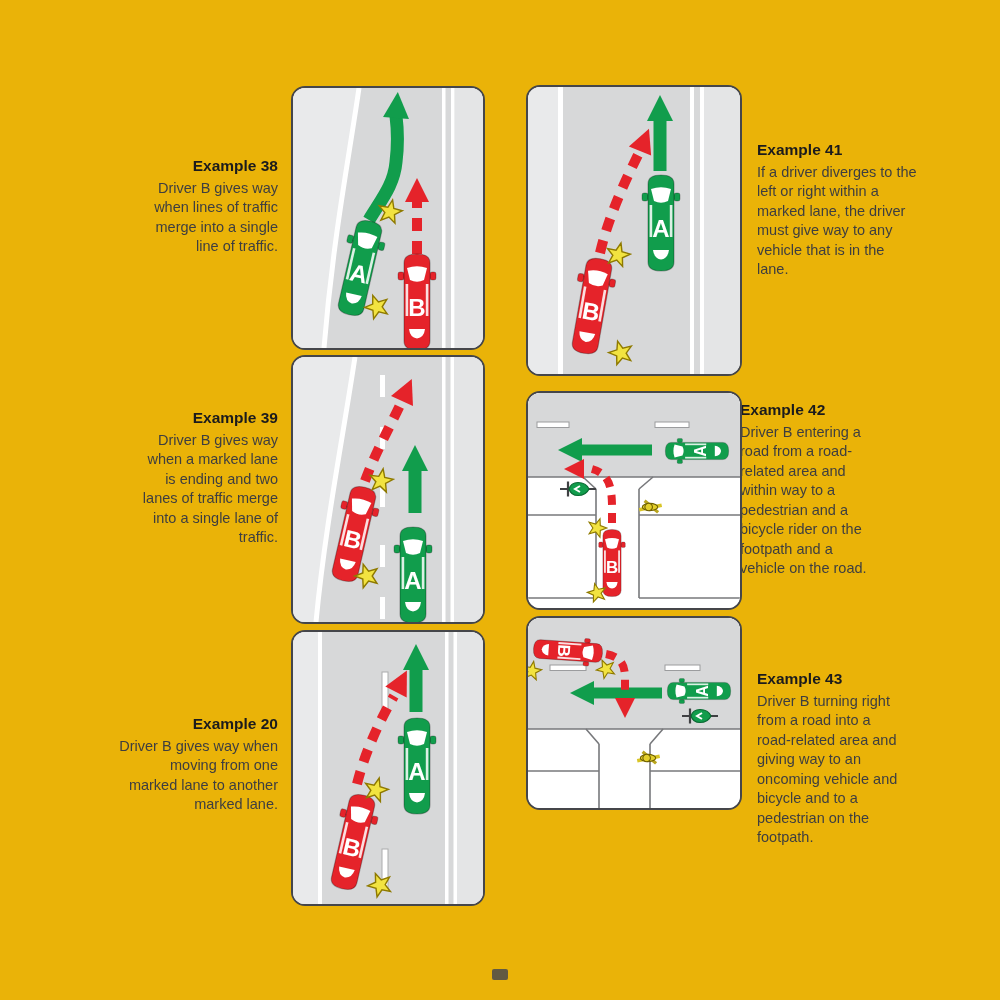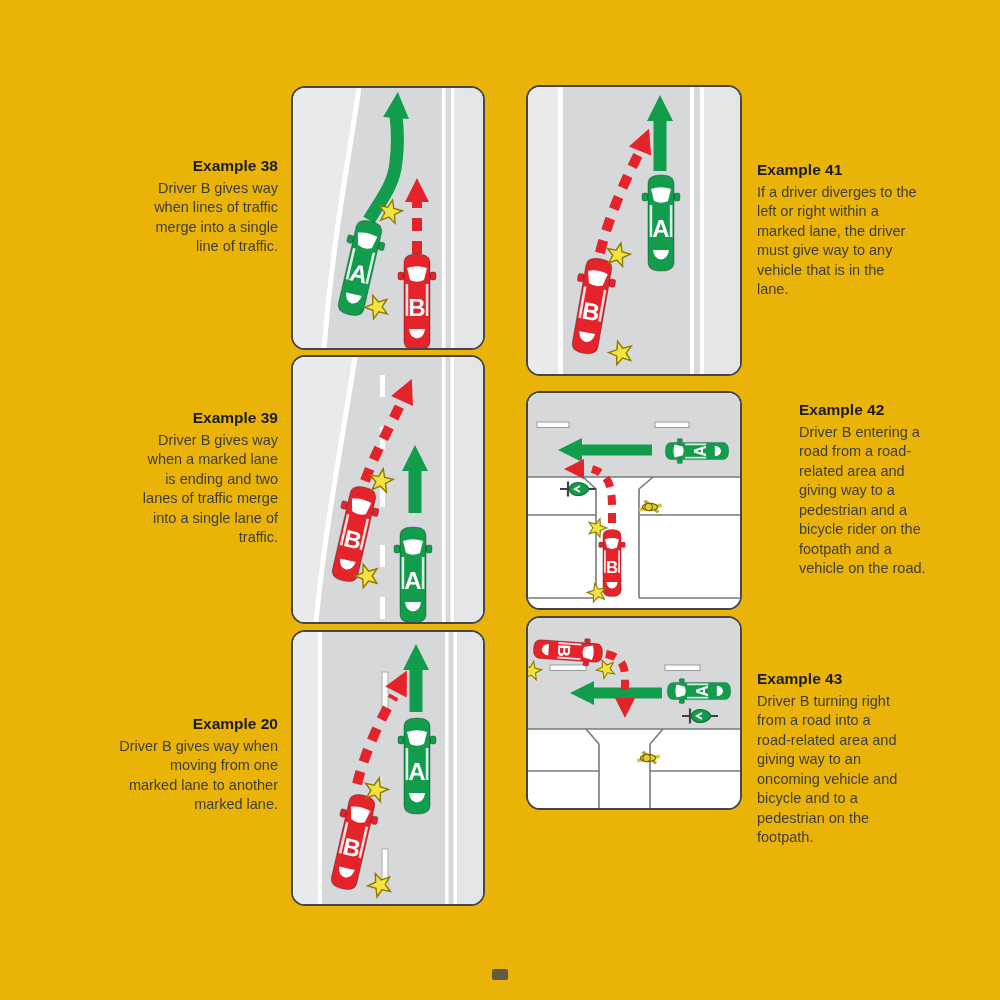--- a/index.html
+++ b/index.html
@@ -158,7 +158,7 @@
     </svg>
   </div>
 
-  <div class="caption" style="left:757px;top:160px;width:160px;">
+  <div class="caption" style="left:757px;top:140px;width:160px;">
     <h3>Example 41</h3>
     <p>If a driver diverges to the left or right within a marked lane, the driver must give way to any vehicle that is in the lane.</p>
   </div>

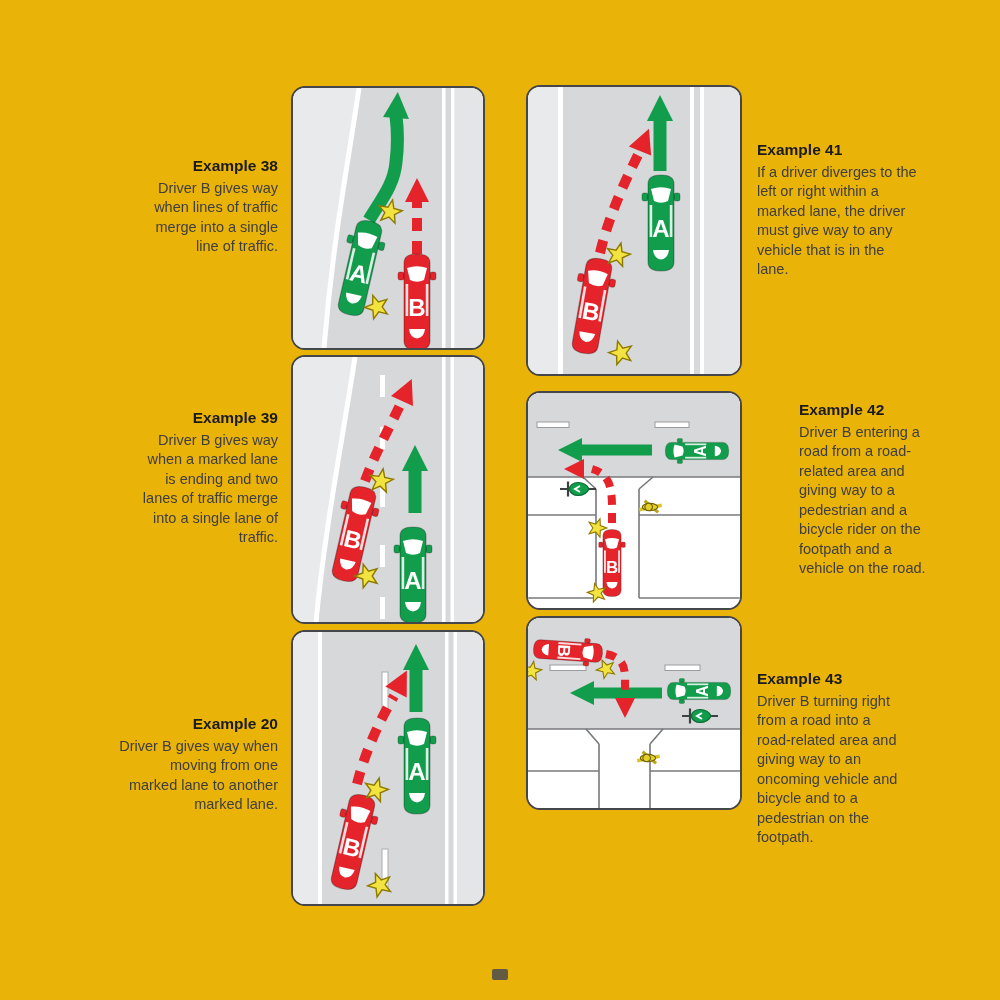--- a/index.html
+++ b/index.html
@@ -191,7 +191,7 @@
     </svg>
   </div>
 
-  <div class="caption" style="left:799px;top:400px;width:140px;">
+  <div class="caption" style="left:740px;top:400px;width:140px;">
     <h3>Example 42</h3>
     <p>Driver B entering a road from a road-related area and giving way to a pedestrian and a bicycle rider on the footpath and a vehicle on the road.</p>
   </div>

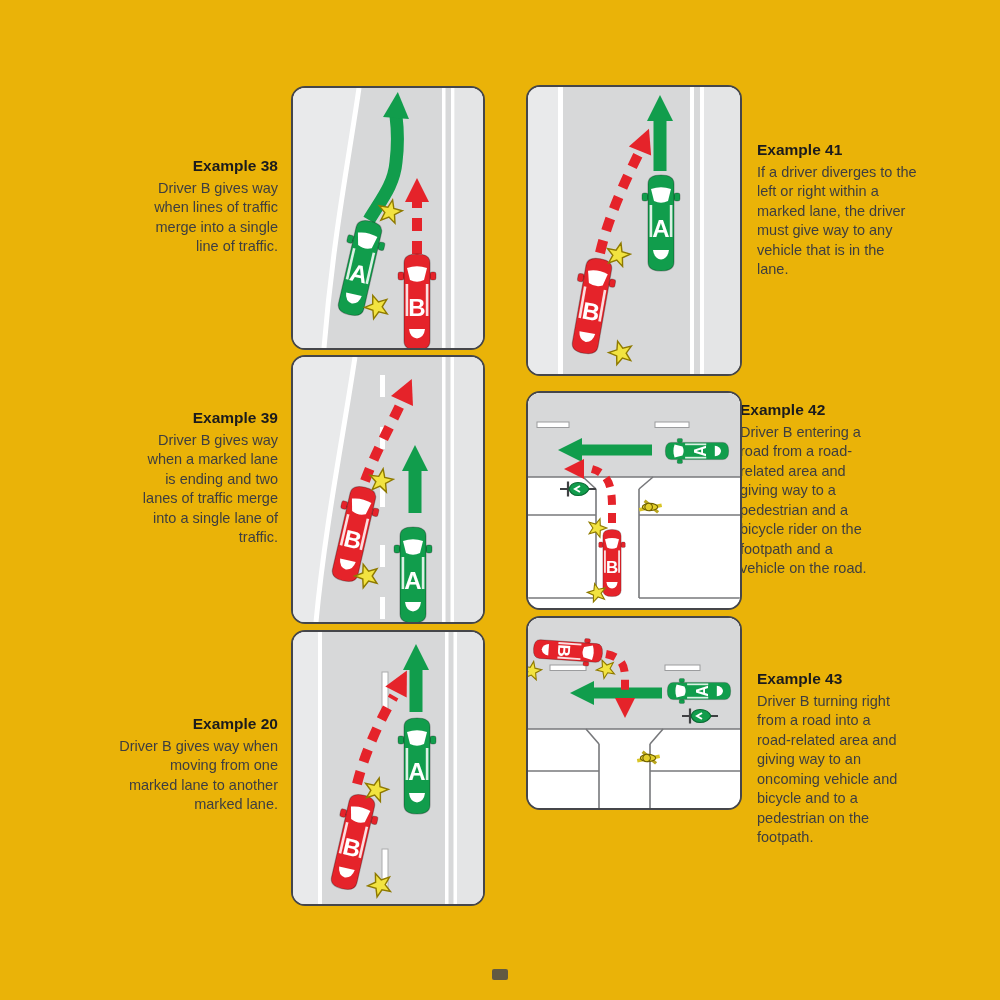--- a/index.html
+++ b/index.html
@@ -193,7 +193,7 @@
 
   <div class="caption" style="left:740px;top:400px;width:140px;">
     <h3>Example 42</h3>
-    <p>Driver B entering a road from a road-related area and giving way to a pedestrian and a bicycle rider on the footpath and a vehicle on the road.</p>
+    <p>Driver B entering a road from a road-related area and within way to a pedestrian and a bicycle rider on the footpath and a vehicle on the road.</p>
   </div>
   <div class="panel" style="left:526px;top:391px;width:212px;height:215px;">
     <svg viewBox="0 0 212 215">

